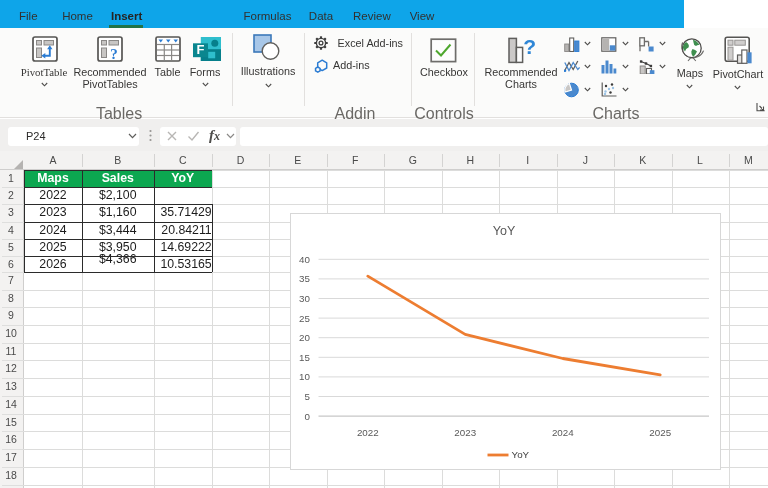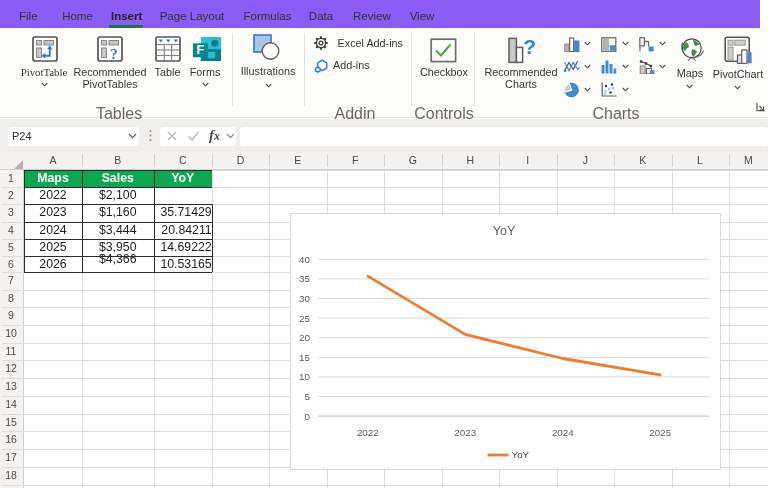--- a/index.html
+++ b/index.html
@@ -7,7 +7,7 @@
   body { font-family:"Liberation Sans", sans-serif; position:relative; background:#fff; }
   .abs { position:absolute; }
   
-  #tabbar { left:0; top:0; width:760px; height:28px; background:#8b5cf6; }
+  #tabbar { left:0; top:0; width:684px; height:28px; background:#0ea5e9; }
   .tab { position:absolute; top:0; height:28px; line-height:32px; font-size:11.5px; color:#323130; text-align:center; }
   #ribbon { left:0; top:28px; width:768px; height:90px; background:#fbfbfa; border-bottom:1px solid #e2e0de; }
   .gsep { position:absolute; top:5px; height:73px; width:1px; background:#e2e0de; }

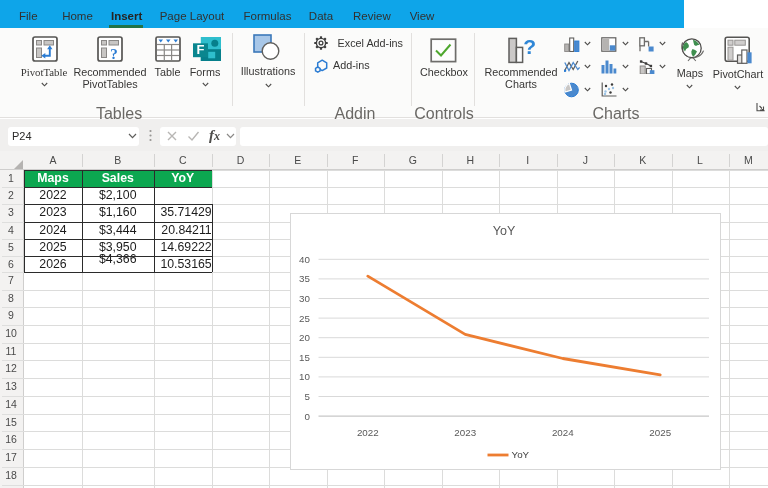--- a/index.html
+++ b/index.html
@@ -41,7 +41,6 @@
   <div class="tab" style="left:62px;width:31px;">Home</div>
   <div class="tab" style="left:111px;width:30px;font-weight:bold;color:#252423;">Insert</div>
   <div class="abs" style="left:109px;top:25px;width:34px;height:2.5px;background:#217346;"></div>
-  <div class="tab" style="left:159px;width:66px;">Page Layout</div>
   <div class="tab" style="left:243px;width:49px;">Formulas</div>
   <div class="tab" style="left:308px;width:26px;">Data</div>
   <div class="tab" style="left:353px;width:37px;">Review</div>

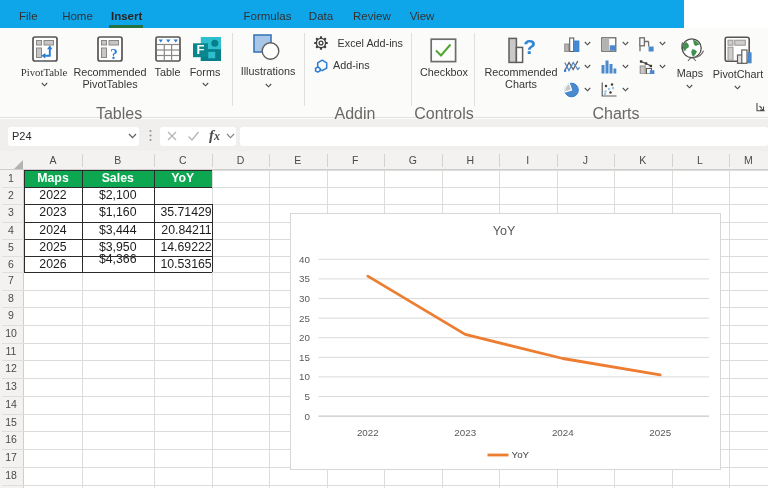--- a/index.html
+++ b/index.html
@@ -15,7 +15,7 @@
   .grplbl { position:absolute; top:76.5px; font-size:16px; color:#6a6865; text-align:center; white-space:nowrap; }
   
   #fbar { left:0; top:119px; width:768px; height:32px; background:#f0efee; }
-  #namebox { position:absolute; left:8px; top:7.5px; width:131px; height:19px; background:#fff; border-radius:3px; font-size:11px; color:#2b2a29; line-height:19px; padding-left:4px; }
+  #namebox { position:absolute; left:8px; top:7.5px; width:131px; height:19px; background:#fff; border-radius:3px; font-size:11px; color:#2b2a29; line-height:19px; padding-left:18px; }
   #fxfield { position:absolute; left:240px; top:7.5px; width:528px; height:19px; background:#fff; border-radius:3px; }
   
   #sheet { left:0; top:151px; width:768px; height:337px; background:#fff; }

